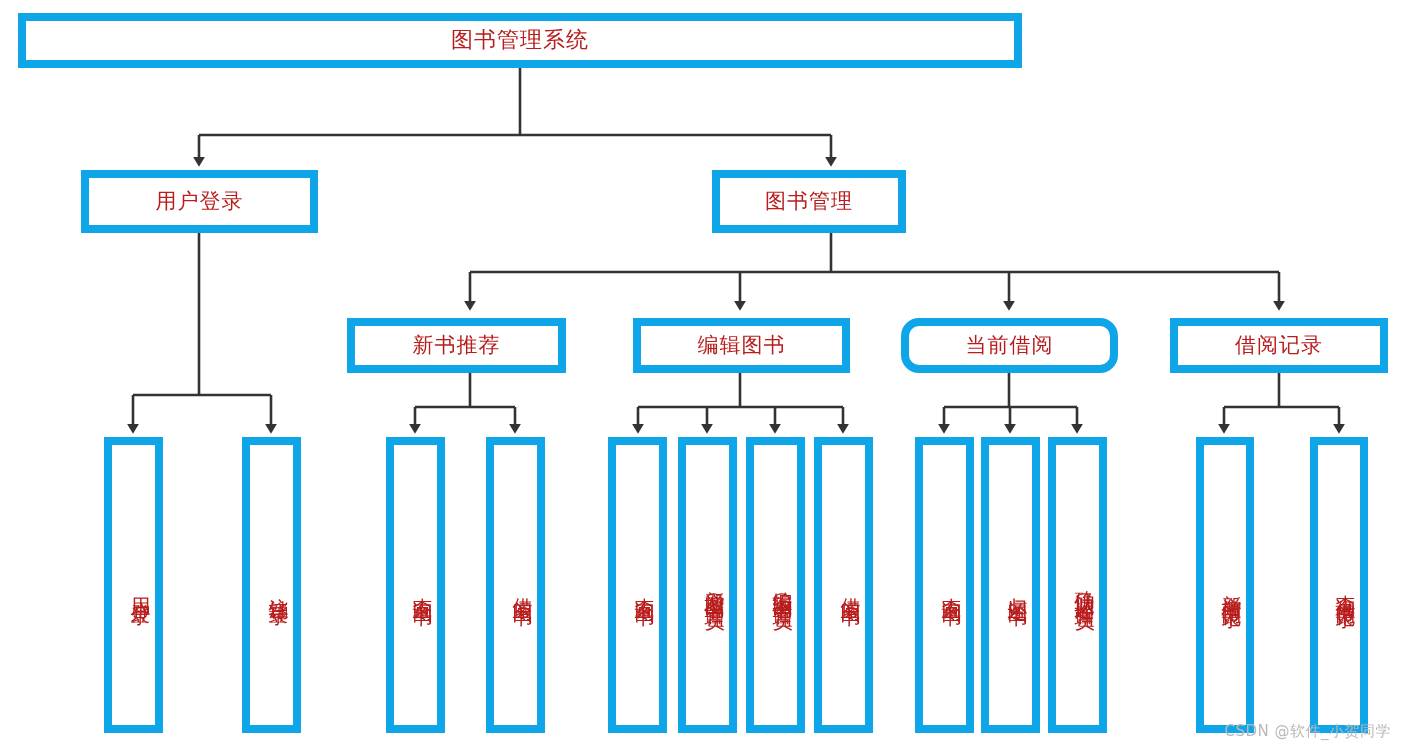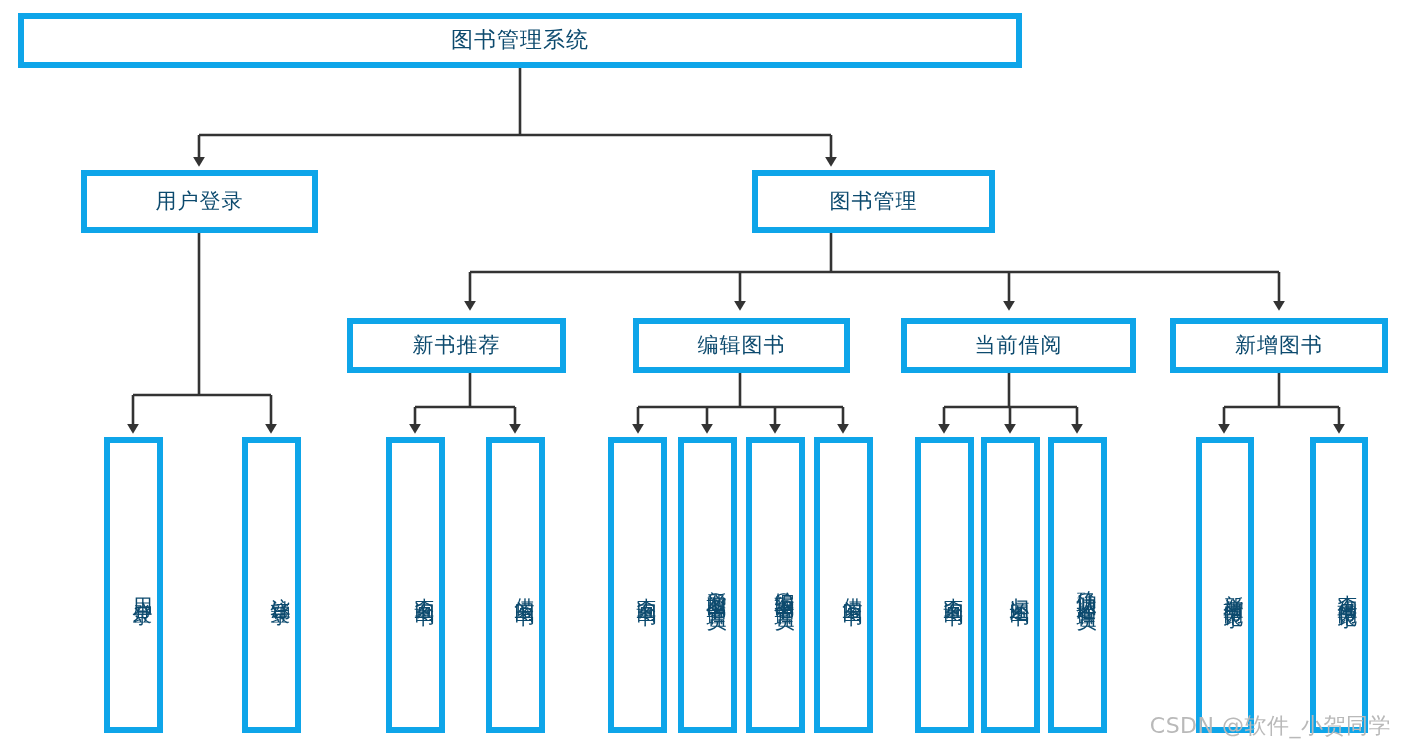--- a/index.html
+++ b/index.html
@@ -30,11 +30,11 @@
     position: absolute;
     box-sizing: border-box;
     background: #ffffff;
-    border: 6px solid #0ea5e9;
+    border: 8px solid #0ea5e9;
     display: flex;
     align-items: center;
     justify-content: center;
-    color: #0c4a6e;
+    color: #b91c1c;
     text-align: right;
   }
   .node.horiz {

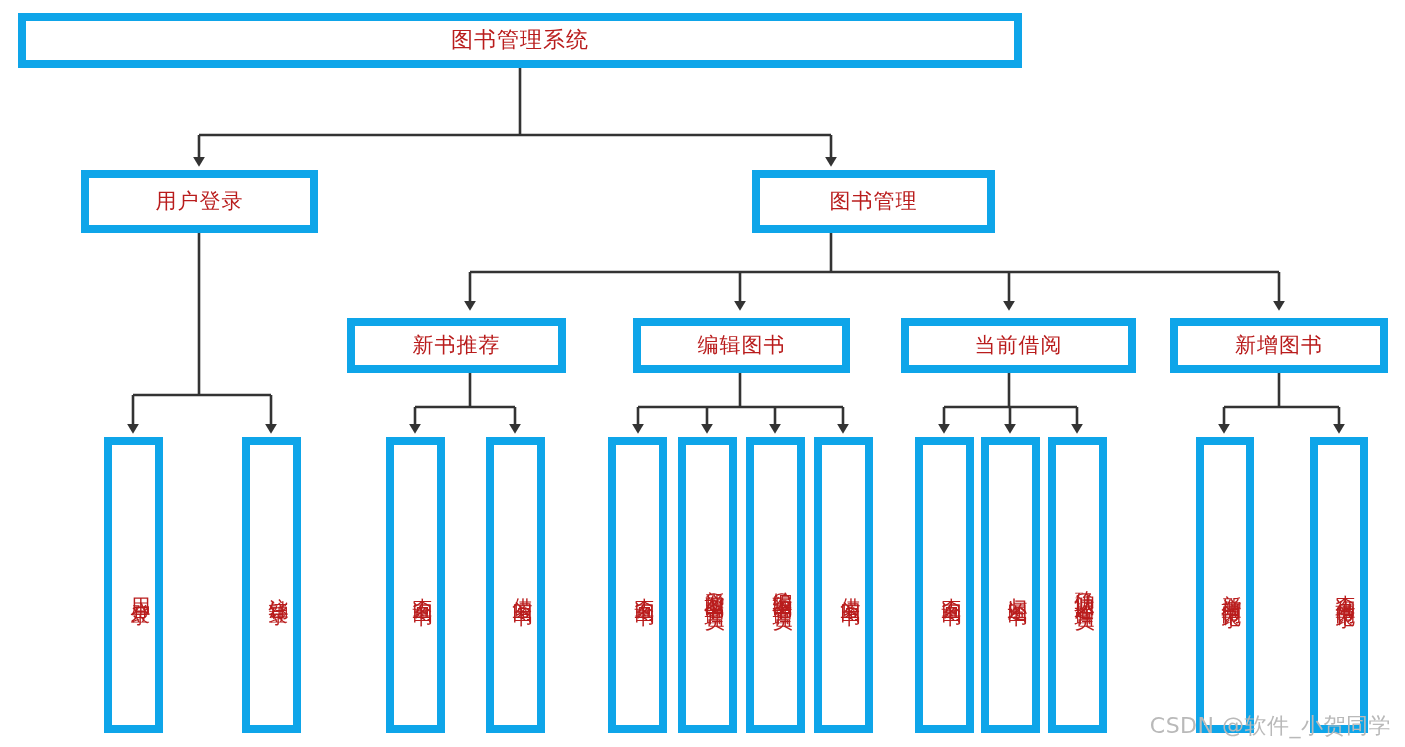--- a/index.html
+++ b/index.html
@@ -134,7 +134,7 @@
   <div class="node horiz" style="left:81px; top:170px; width:237px; height:63px;">
     <span>用户登录</span>
   </div>
-  <div class="node horiz" style="left:712px; top:170px; width:243px; height:63px;margin-left:40px;">
+  <div class="node horiz" style="left:712px; top:170px; width:194px; height:63px;">
     <span>图书管理</span>
   </div>
 

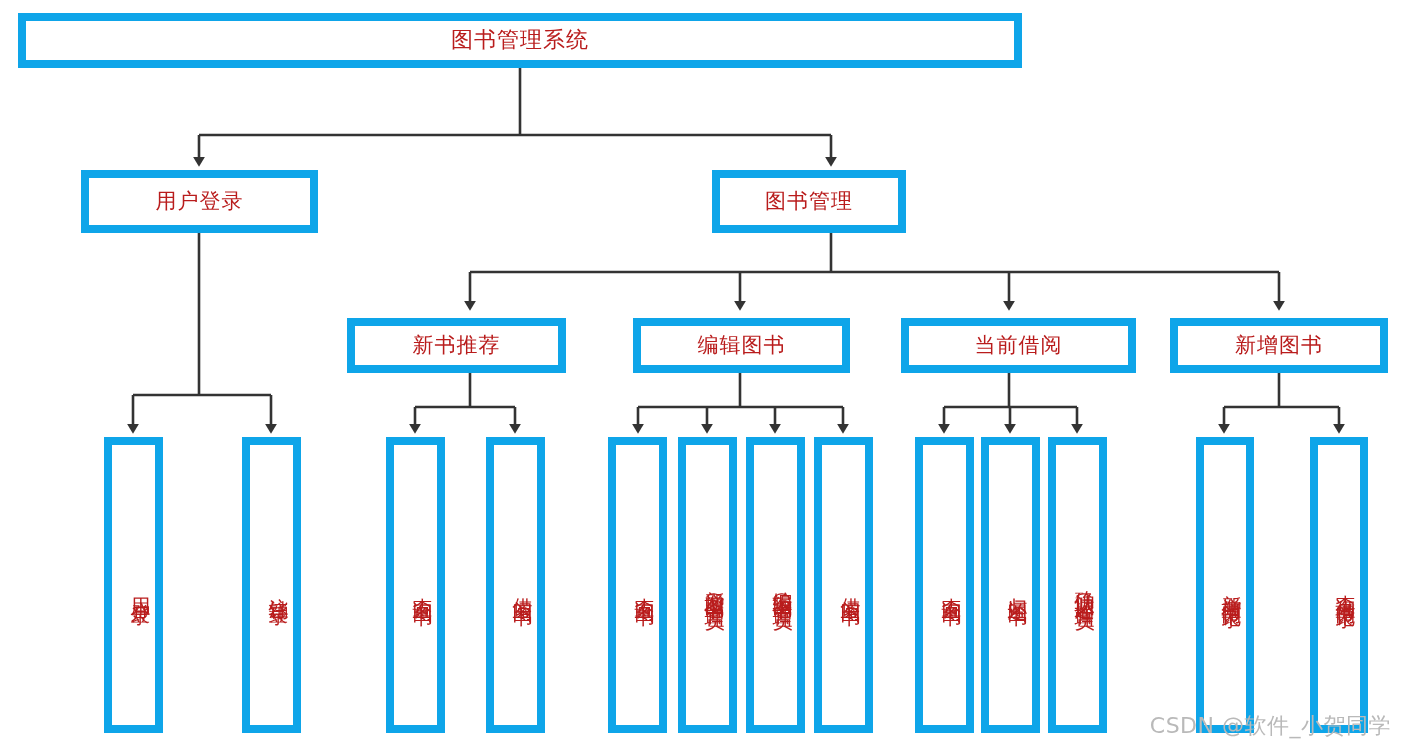--- a/index.html
+++ b/index.html
@@ -144,7 +144,7 @@
   <div class="node horiz" style="left:633px; top:318px; width:217px; height:55px;">
     <span>编辑图书</span>
   </div>
-  <div class="node horiz" style="left:901px; top:318px; width:235px; height:55px;">
+  <div class="node horiz" style="left:901px; top:318px; width:217px; height:55px;border-radius:18px;">
     <span>当前借阅</span>
   </div>
   <div class="node horiz" style="left:1170px; top:318px; width:218px; height:55px;">

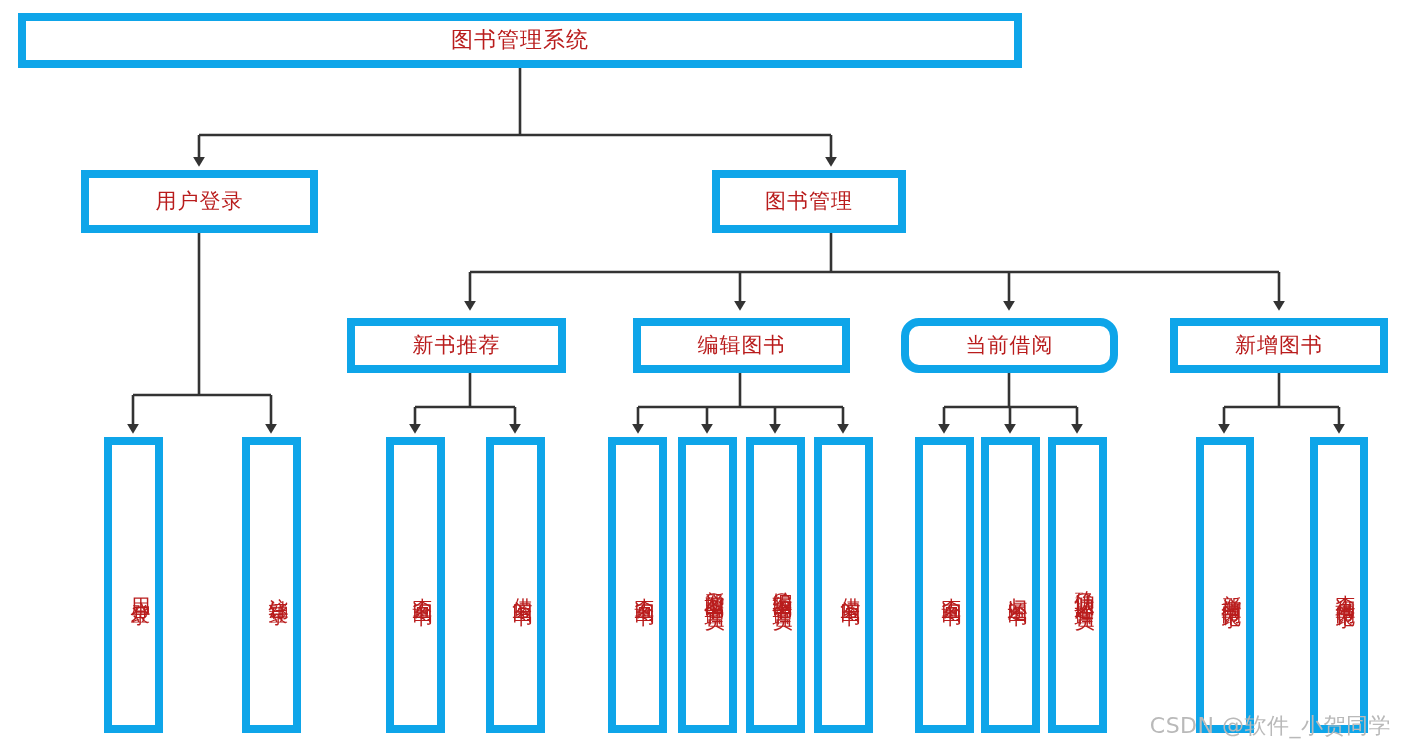--- a/index.html
+++ b/index.html
@@ -148,7 +148,7 @@
     <span>当前借阅</span>
   </div>
   <div class="node horiz" style="left:1170px; top:318px; width:218px; height:55px;">
-    <span>新增图书</span>
+    <span>借阅记录</span>
   </div>
 
   <div class="node vert" style="left:104px; top:437px; width:59px; height:296px;">

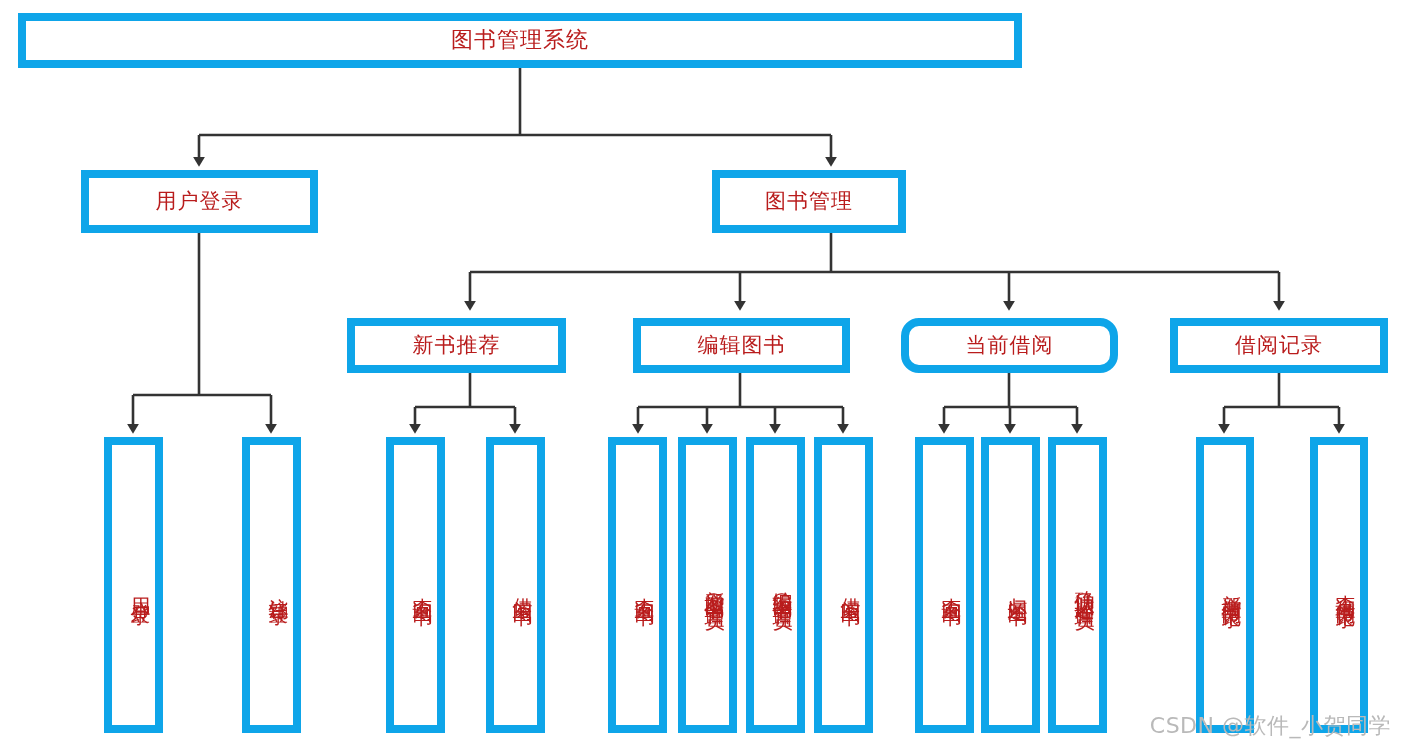--- a/index.html
+++ b/index.html
@@ -64,7 +64,7 @@
     position: absolute;
     right: 14px;
     bottom: 6px;
-    font-size: 22px;
+    font-size: 15px;
     color: #b9b9b9;
     letter-spacing: 0.5px;
     white-space: nowrap;

